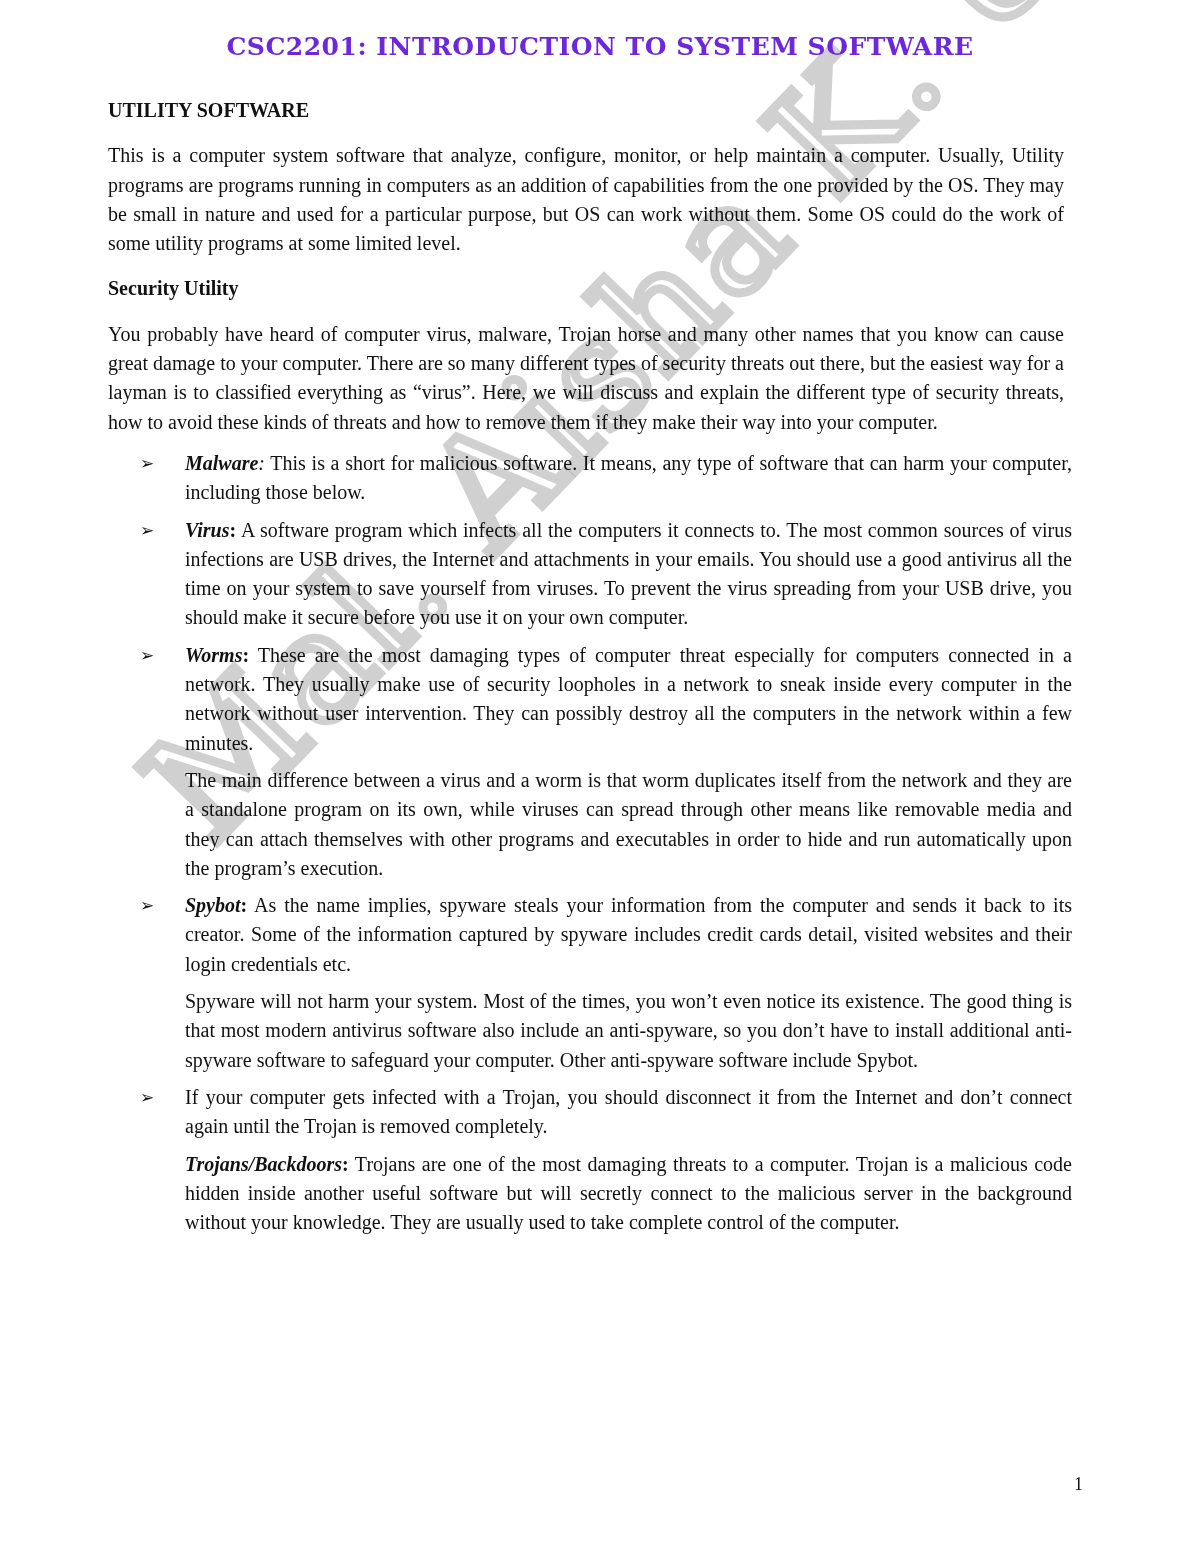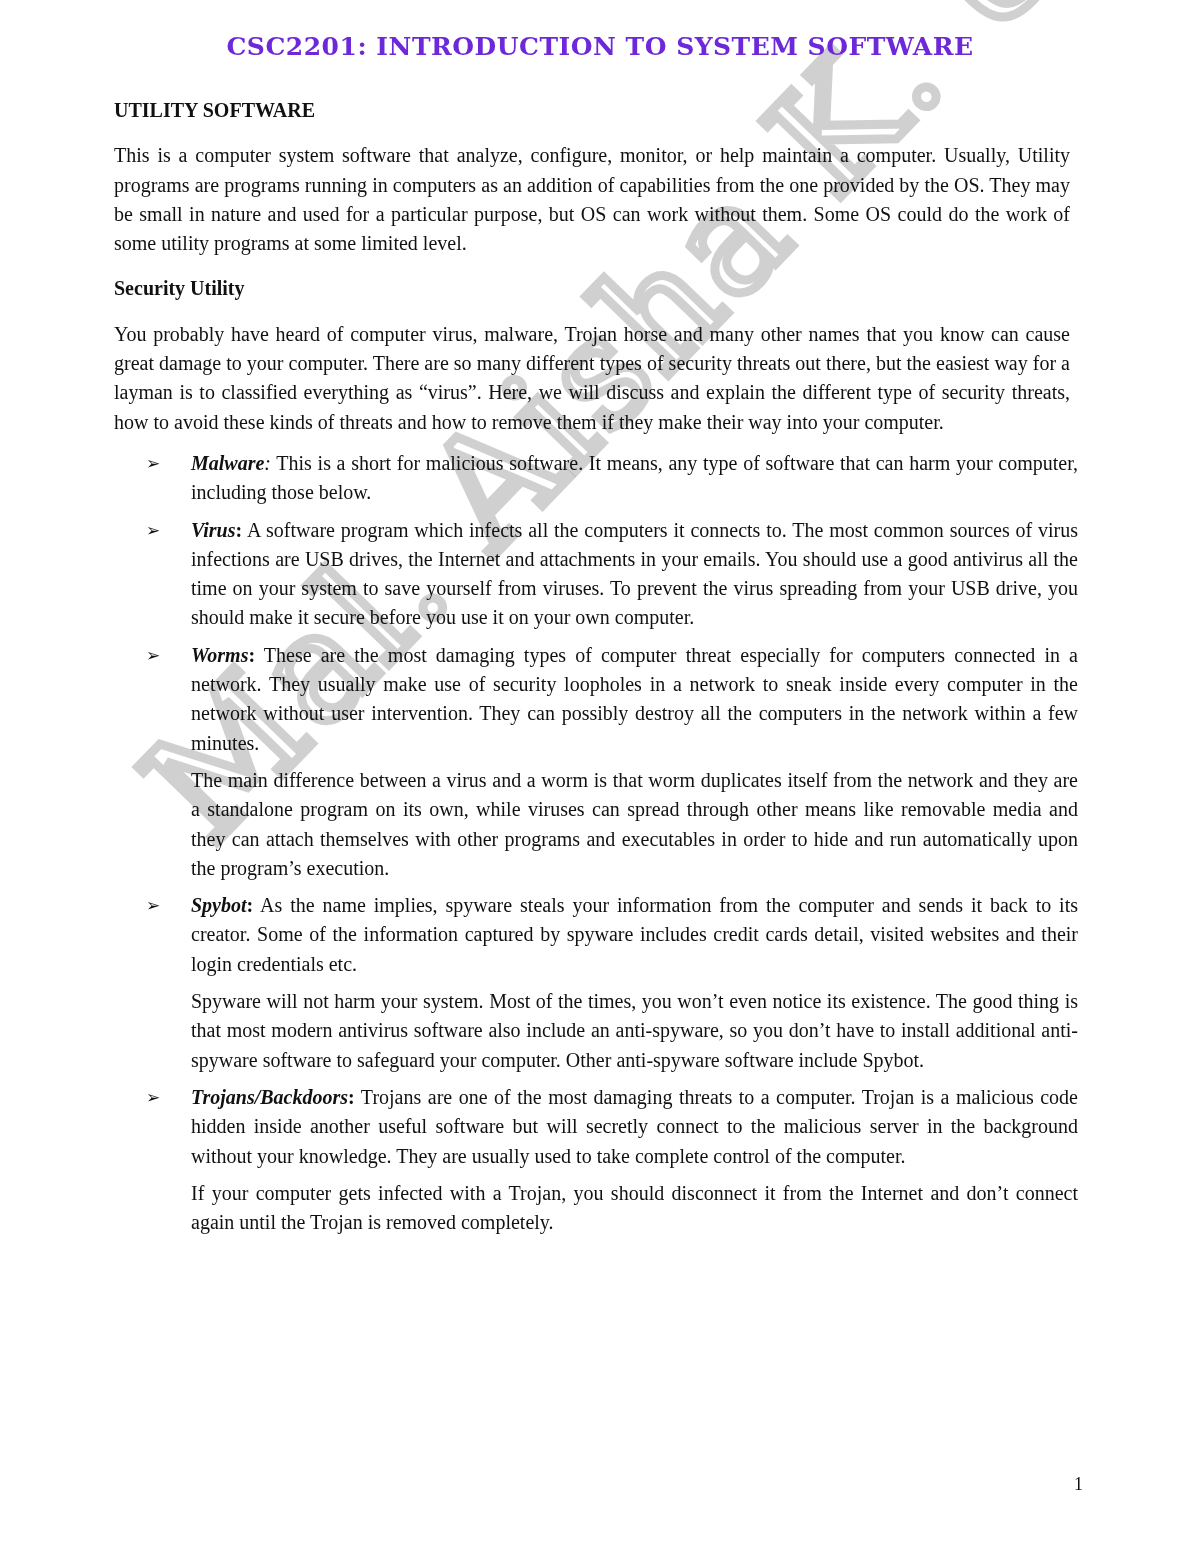--- a/index.html
+++ b/index.html
@@ -15,7 +15,7 @@
     text-transform: uppercase;
   }
   .content {
-    position: absolute; left: 114px; top: 96px; width: 972px;
+    position: absolute; left: 108px; top: 96px; width: 972px;
     font-size: 20px; line-height: 29.3px;
   }
   .h { font-weight: bold; margin: 0 0 16px 0; font-size: 20px; }

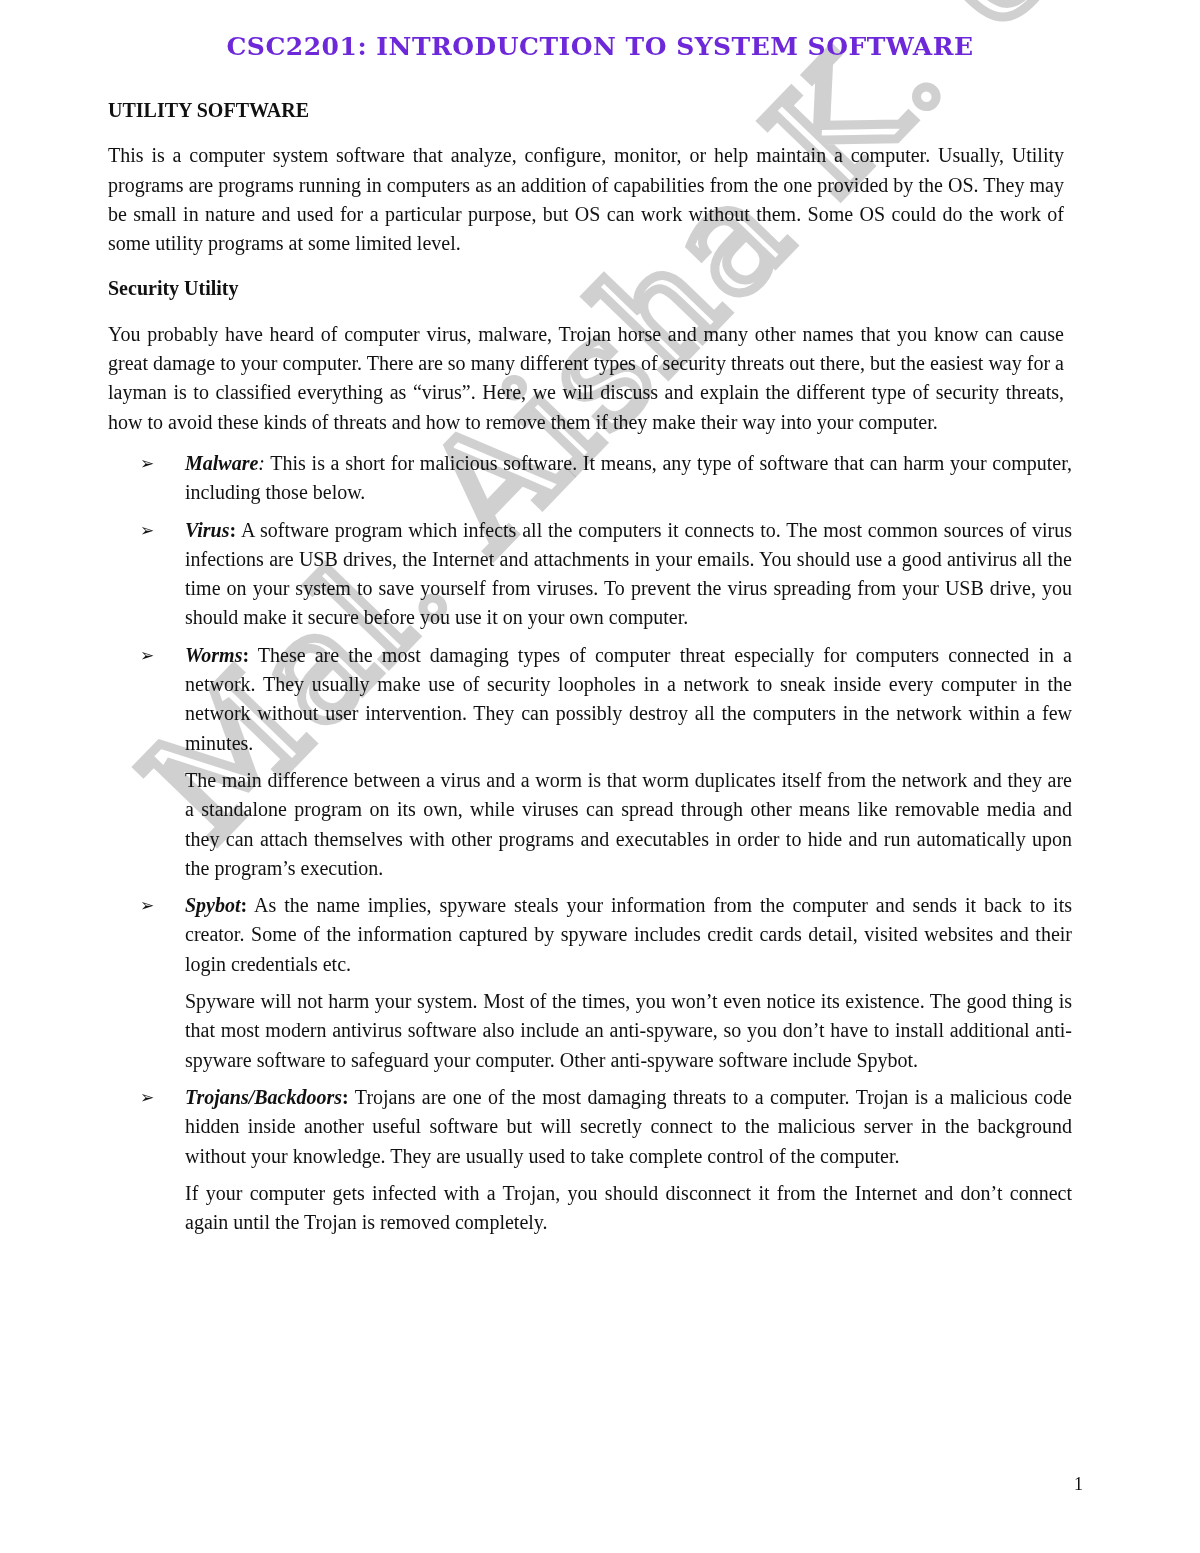--- a/index.html
+++ b/index.html
@@ -85,8 +85,8 @@
 
       <li class="li">
         <span class="bullet">➢</span>
+        <p>If your computer gets infected with a Trojan, you should disconnect it from the Internet and don’t connect again until the Trojan is removed completely.</p>
         <p><span class="term">Trojans/Backdoors</span><span class="colon-bold">:</span><span> Trojans are one of the most damaging threats to a computer. Trojan is a malicious code hidden inside another useful software but will secretly connect to the malicious server in the background without your knowledge. They are usually used to take complete control of the computer.</span></p>
-        <p>If your computer gets infected with a Trojan, you should disconnect it from the Internet and don’t connect again until the Trojan is removed completely.</p>
       </li>
     </ul>
   </div>

